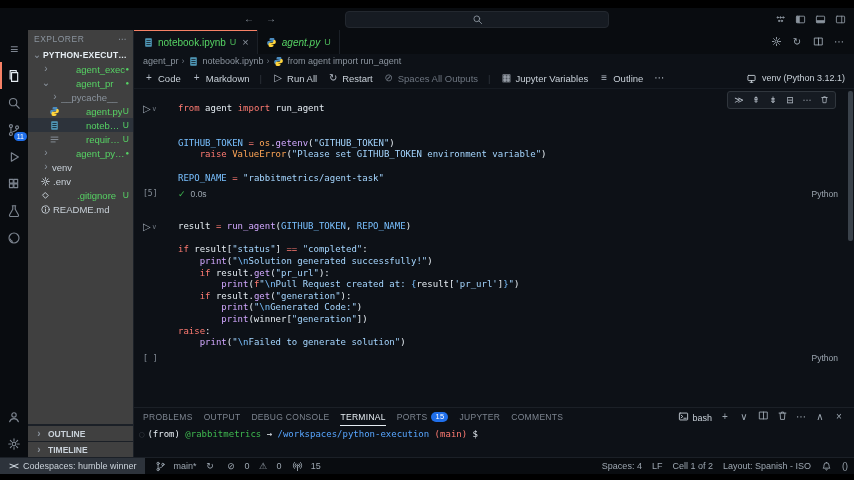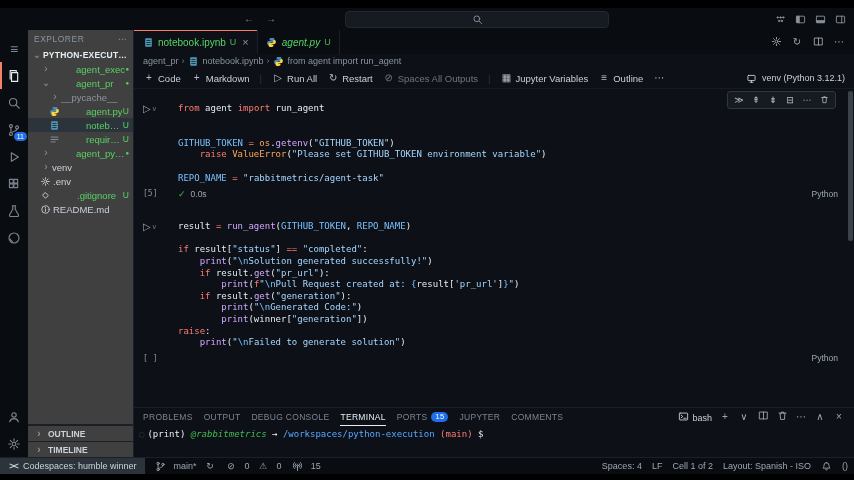--- a/index.html
+++ b/index.html
@@ -597,7 +597,7 @@
               <span><span class="ic">×</span></span>
             </span>
         </div>
-        <div class="terminal" id="terminal"><span class="t-deco">○</span><span class="t-pl">(print) </span><span class="t-green">@rabbitmetrics</span><span class="t-pl"> → </span><span class="t-blue">/workspaces/python-execution</span><span class="t-red"> (main)</span><span class="t-pl"> $</span><span> </span></div>
+        <div class="terminal" id="terminal"><span class="t-deco">○</span><span class="t-pl">(from) </span><span class="t-green">@rabbitmetrics</span><span class="t-pl"> → </span><span class="t-blue">/workspaces/python-execution</span><span class="t-red"> (main)</span><span class="t-pl"> $</span><span> </span></div>
       </div>
     </div>
   </div>

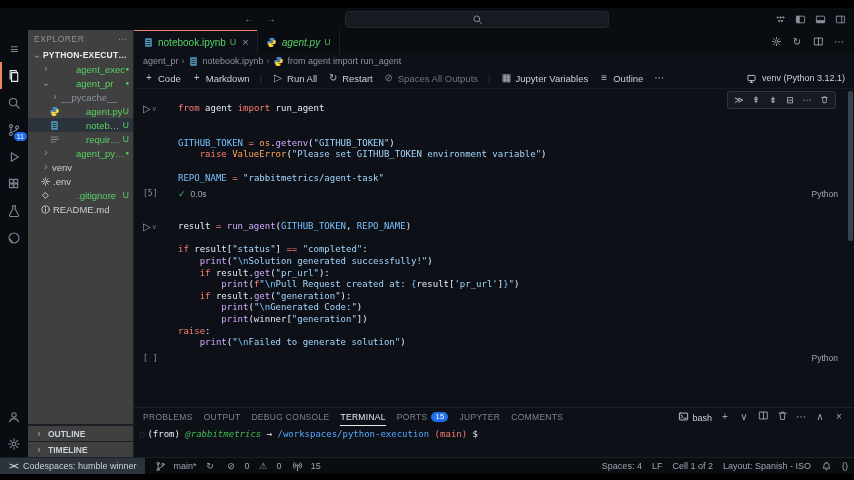--- a/index.html
+++ b/index.html
@@ -100,7 +100,7 @@
   .panel-actions{margin-left:auto;display:flex;align-items:center;gap:7px;color:#9da7b1;font-size:9px;}
   .shell{display:flex;align-items:flex-end;gap:3px;color:#c9d1d9;cursor:pointer;}
   .terminal{flex:1;padding:4px 0 0 5px;font-family:"DejaVu Sans Mono",monospace;font-size:9px;}
-  .t-pl{color:#e6edf3;}.t-green{color:#3fb950;font-style:italic;}.t-blue{color:#58a6ff;}.t-red{color:#ff7b72;}
+  .t-pl{color:#e6edf3;}.t-green{color:#3fb950;}.t-blue{color:#58a6ff;}.t-red{color:#ff7b72;}
   .t-deco{color:#30363d;margin-right:3px;}
 
   

